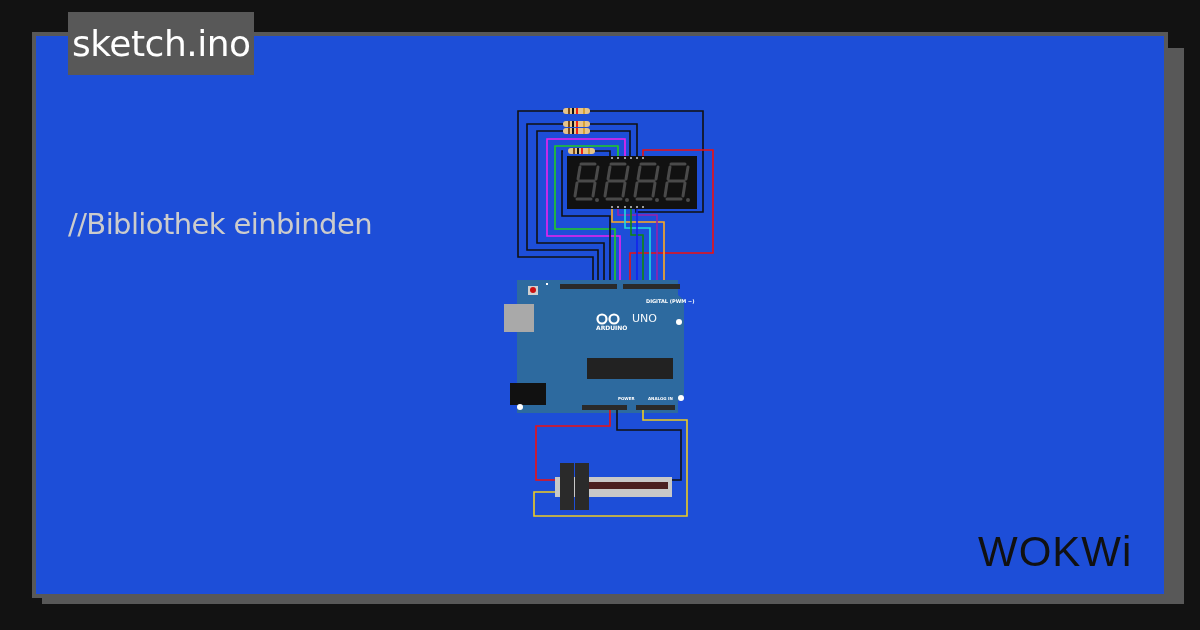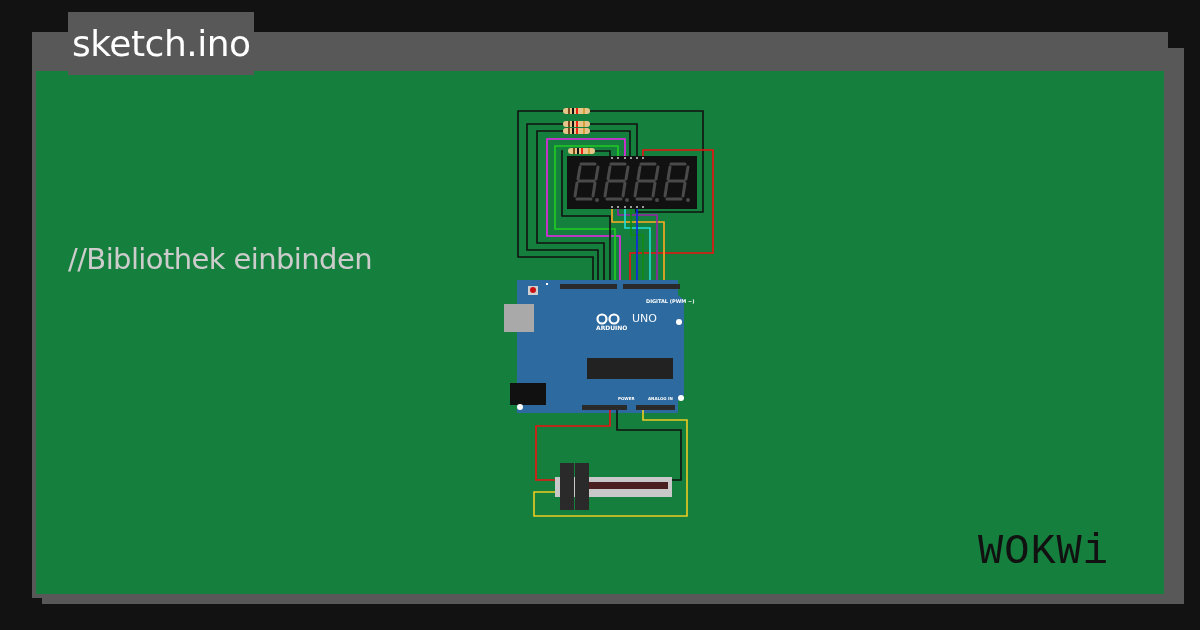--- a/index.html
+++ b/index.html
@@ -6,7 +6,7 @@
   body { width:1200px; height:630px; background:#121212; position:relative; overflow:hidden; font-family:"DejaVu Sans", sans-serif; }
   .shadow { position:absolute; left:42px; top:48px; width:1142px; height:556px; background:#585858; }
   .panel { position:absolute; left:32px; top:32px; width:1136px; height:566px; background:#585858; }
-  .panel-inner { position:absolute; left:4px; top:4px; right:4px; bottom:4px; background:#15803d; overflow:hidden;margin-top:35px; }
+  .panel-inner { position:absolute; left:4px; top:4px; right:4px; bottom:4px; background:#1d4ed8; overflow:hidden; }
   .tab { position:absolute; left:68px; top:12px; height:63px; padding:0 4px; background:#585858; color:#fff; font-family:"DejaVu Sans", sans-serif; font-size:36px; line-height:63px; z-index:5; letter-spacing:-0.5px; }
   .code { position:absolute; left:32px; top:68px; font-family:"DejaVu Sans", sans-serif; font-size:29px; color:#cccccc; white-space:pre; line-height:48px; letter-spacing:-0.6px; }
   .code div { height:48px; }

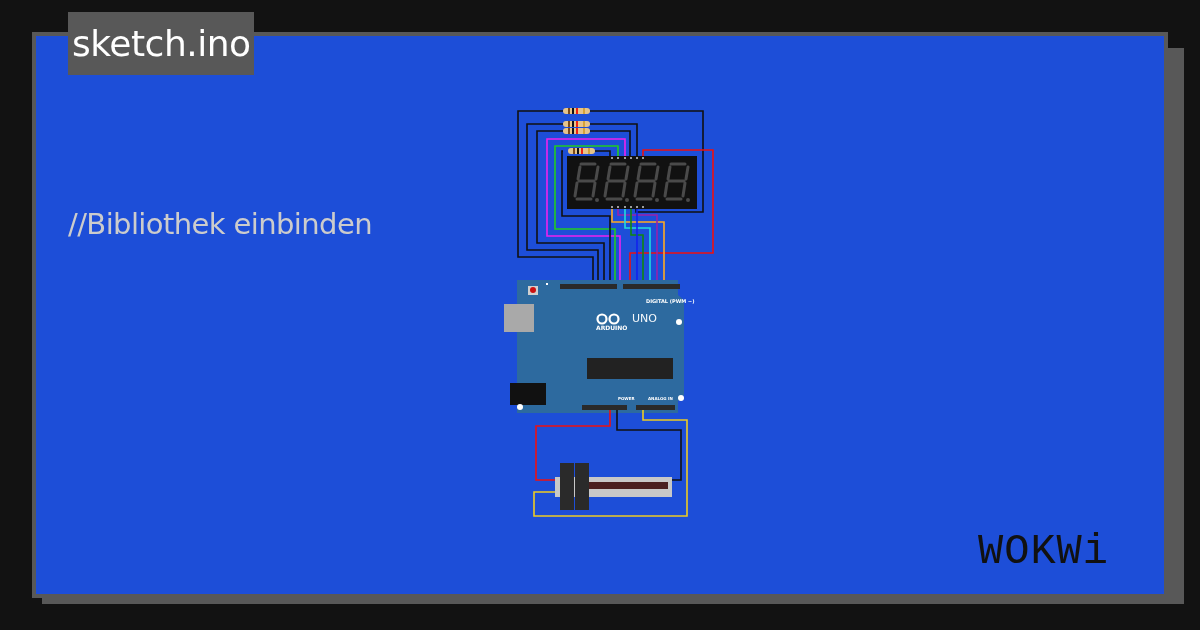--- a/index.html
+++ b/index.html
@@ -11,7 +11,7 @@
   .code { position:absolute; left:32px; top:68px; font-family:"DejaVu Sans", sans-serif; font-size:29px; color:#cccccc; white-space:pre; line-height:48px; letter-spacing:-0.6px; }
   .code div { height:48px; }
   .circuit { position:absolute; left:0; top:0; width:1200px; height:630px; z-index:3; }
-  .logo { position:absolute; left:978px; top:528px; font-family:Liberation Mono, monospace; font-size:42px; color:#111; z-index:4; letter-spacing:1px; }
+  .logo { position:absolute; left:978px; top:528px; font-family:Liberation Sans, sans-serif; font-size:42px; color:#111; z-index:4; letter-spacing:1px; }
 </style>
 </head>
 <body>

